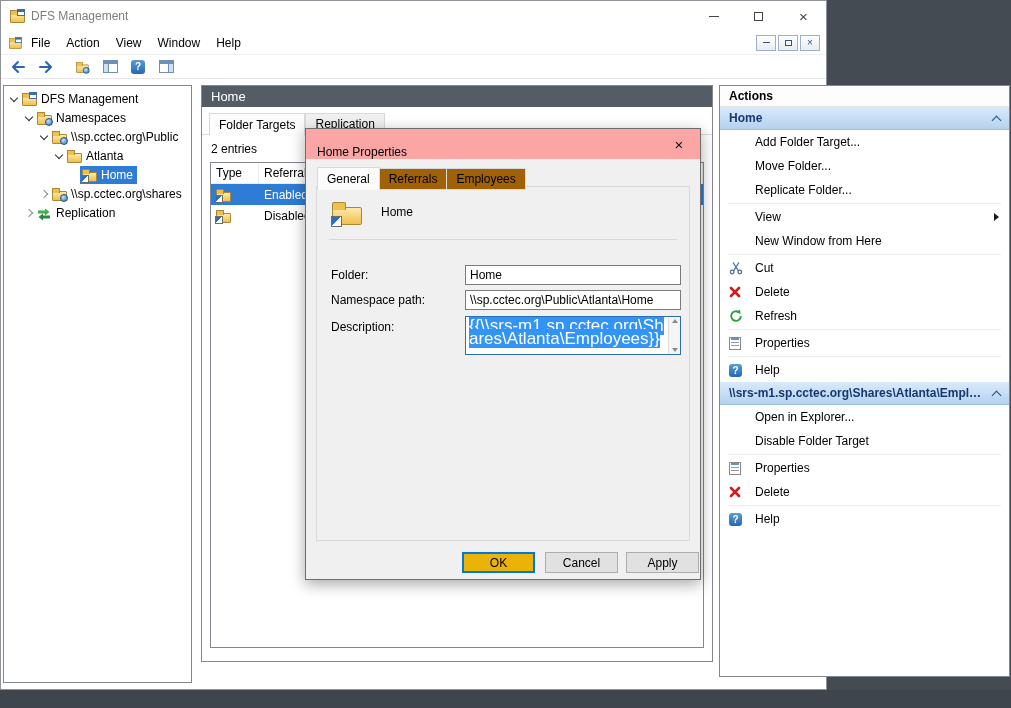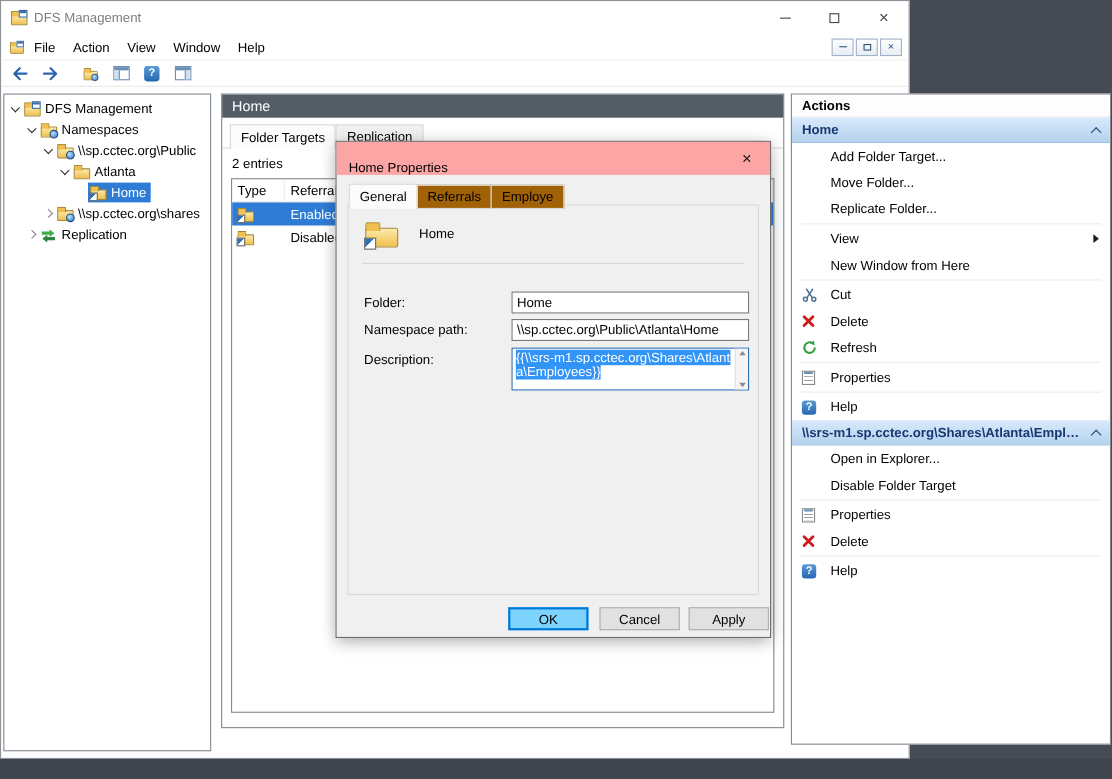--- a/index.html
+++ b/index.html
@@ -396,7 +396,7 @@
   <div class="dlg-tabs">
     <span class="dtab active">General</span>
     <span class="dtab">Referrals</span>
-    <span class="dtab">Employe</span>
+    <span class="dtab">Employees</span>
   </div>
   <div class="dlg-page">
     <div class="dlg-folder-row">

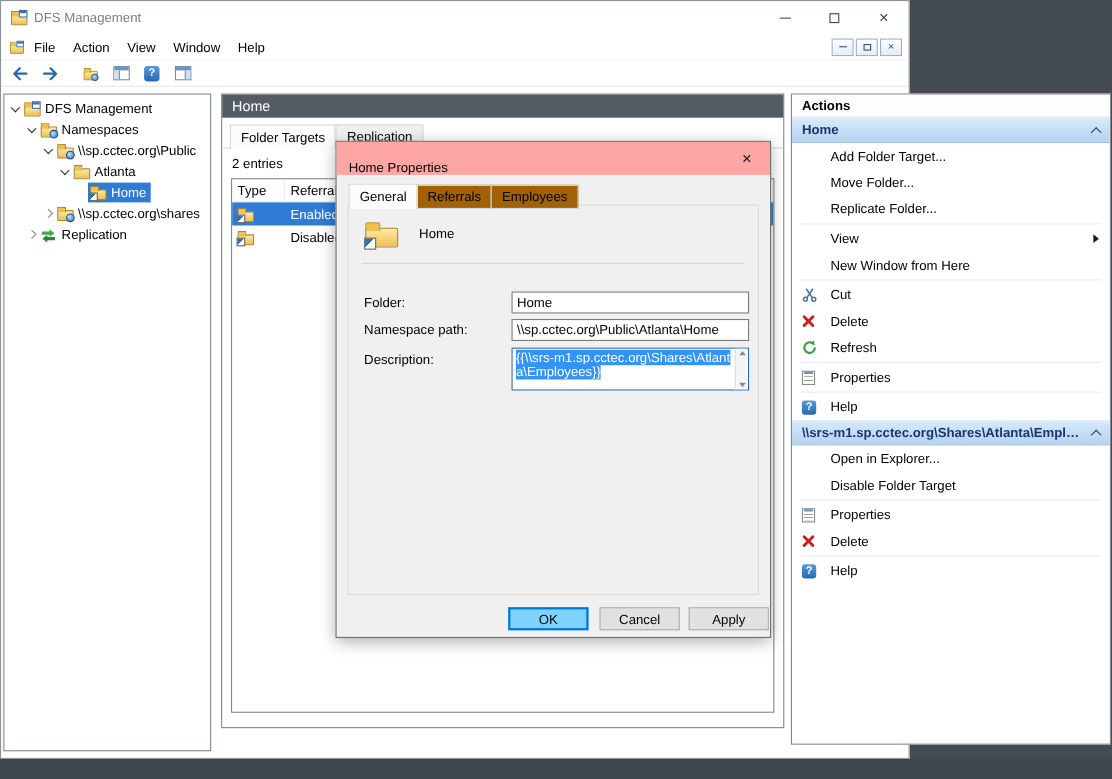--- a/index.html
+++ b/index.html
@@ -100,7 +100,7 @@
   .fld-label{position:absolute;left:14px;font-size:12px}
   .fld-input{position:absolute;left:148px;width:216px;height:20px;border:1px solid #7a7a7a;background:#fff;font:12px "Liberation Sans","DejaVu Sans",sans-serif;padding:1px 4px;color:#000}
   .dta{position:absolute;left:148px;top:129px;width:216px;height:39px;border:1px solid #2d6db5;background:#fff;display:flex}
-  .dta-text{flex:1;font-size:12px;line-height:13px;padding:2px 1px 0 3px;word-break:break-all;overflow:hidden}
+  .dta-text{flex:1;font-size:17px;line-height:13px;padding:2px 1px 0 3px;word-break:break-all;overflow:hidden}
   .dta-text .sel{background:#3194f6;color:#fff}
   .dta-scroll{width:12px;background:#f5f5f5;border-left:1px solid #e0e0e0;display:flex;flex-direction:column;justify-content:space-between;align-items:center;padding:2px 0}
   .arr-up{width:0;height:0;border-left:3px solid transparent;border-right:3px solid transparent;border-bottom:4px solid #8a8a8a}

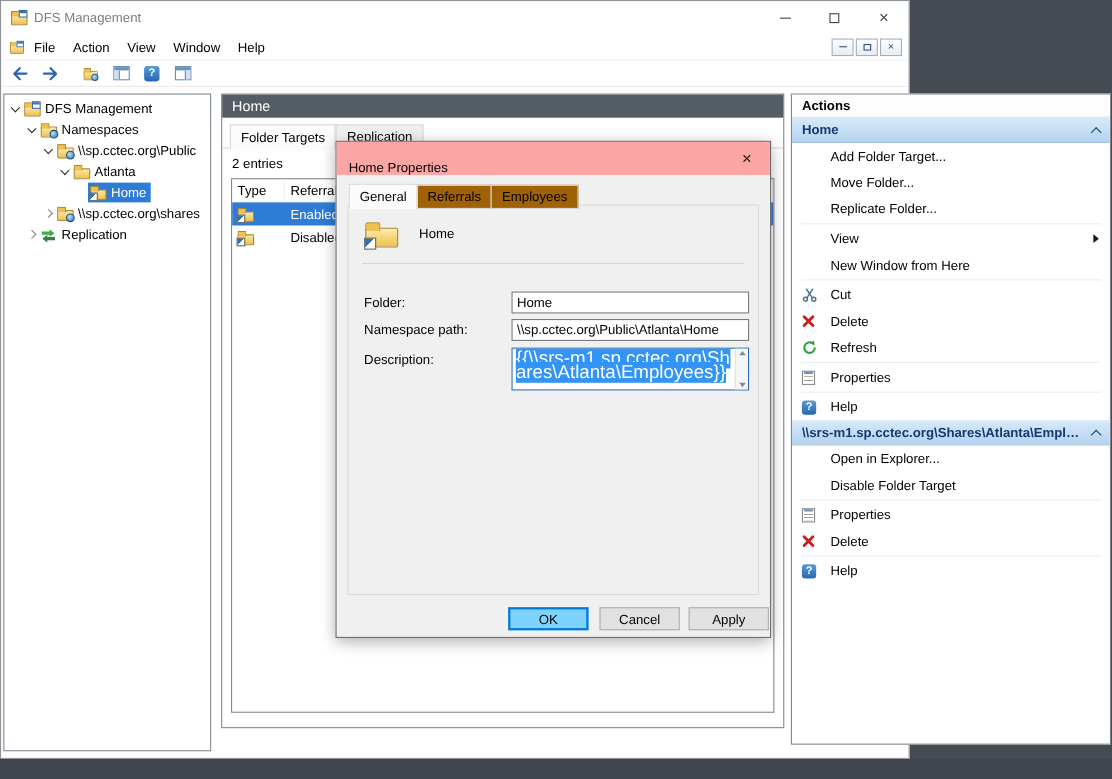--- a/index.html
+++ b/index.html
@@ -106,7 +106,7 @@
   .arr-up{width:0;height:0;border-left:3px solid transparent;border-right:3px solid transparent;border-bottom:4px solid #8a8a8a}
   .arr-dn{width:0;height:0;border-left:3px solid transparent;border-right:3px solid transparent;border-top:4px solid #8a8a8a}
   .btn{position:absolute;top:423px;width:73px;height:21px;background:#e1e1e1;border:1px solid #adadad;font:12px "Liberation Sans","DejaVu Sans",sans-serif}
-  .btn.ok{left:156px;border:2px solid #0078d7;background:#7dd3fc}
+  .btn.ok{left:156px;border:2px solid #0078d7;background:#eab308}
   .btn.cancel{left:239px}
   .btn.apply{left:320px}
 

